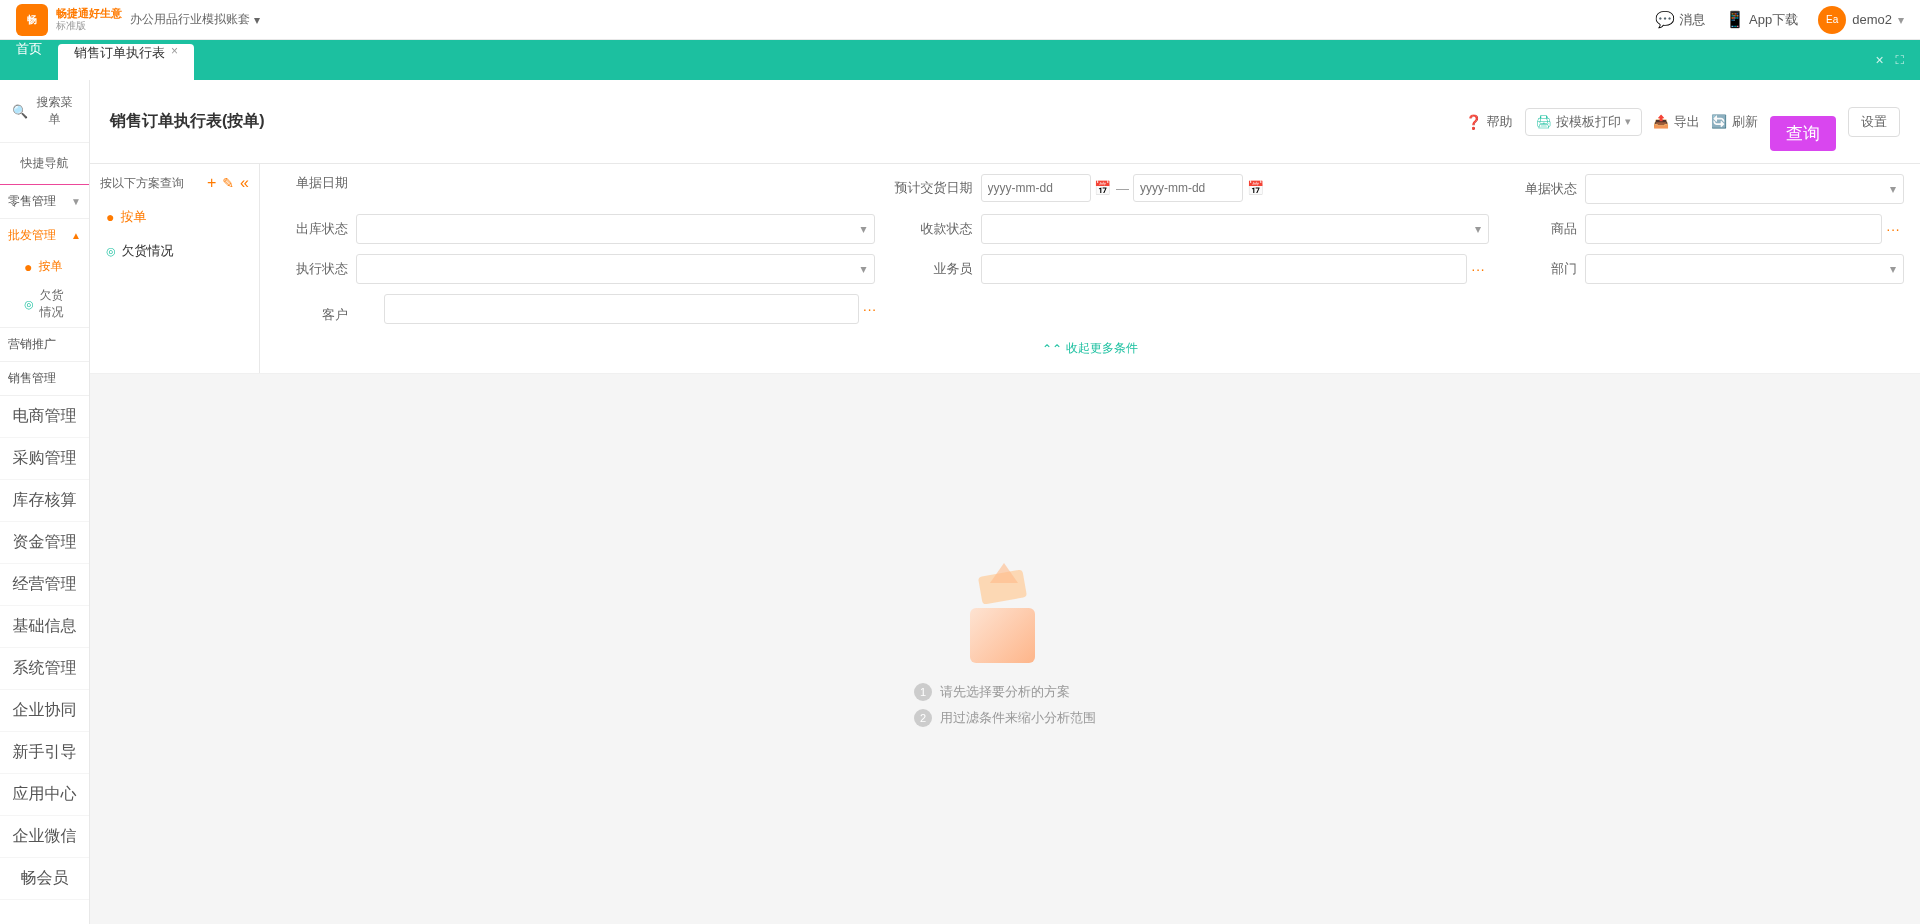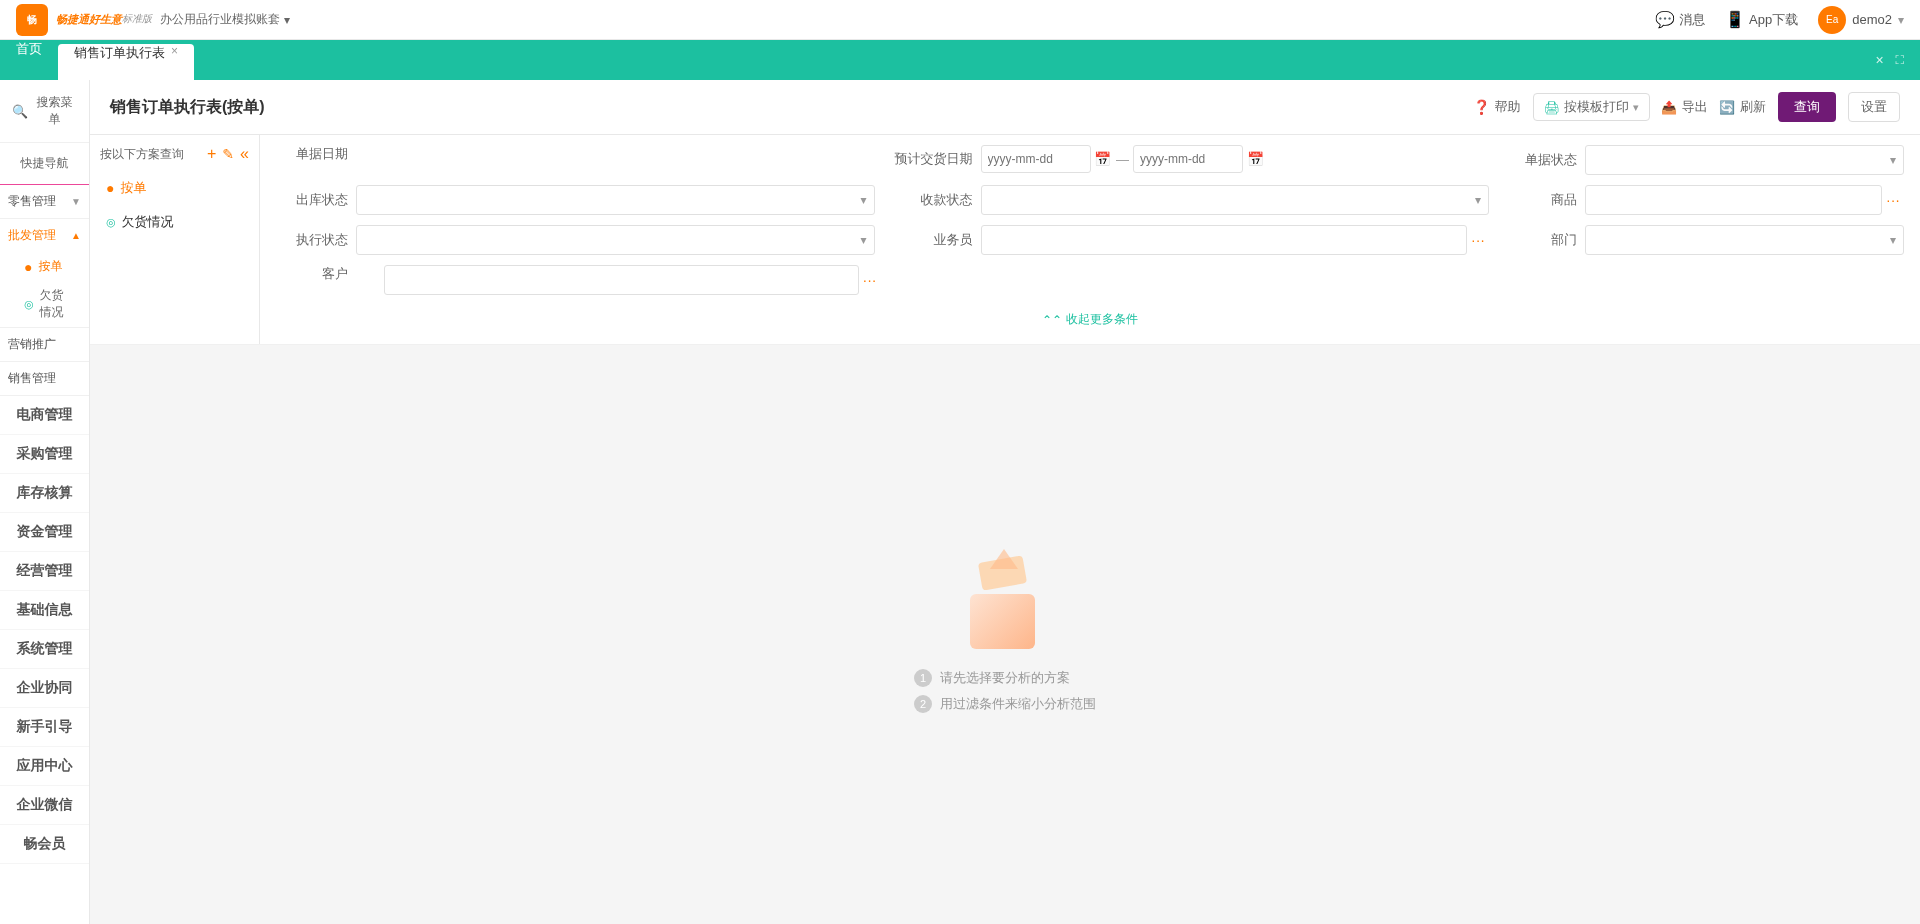--- a/index.html
+++ b/index.html
@@ -93,7 +93,7 @@
       <div class="logo">
         <span>畅</span>
       </div>
-      <div style="display:flex;line-height:1.2;font-style:italic;">
+      <div style="display:flex;flex-direction:column;line-height:1.2;">
         <span style="font-size:11px;font-weight:bold;color:#ff7a00;">畅捷通好生意</span>
         <span style="font-size:10px;color:#999;">标准版</span>
       </div>

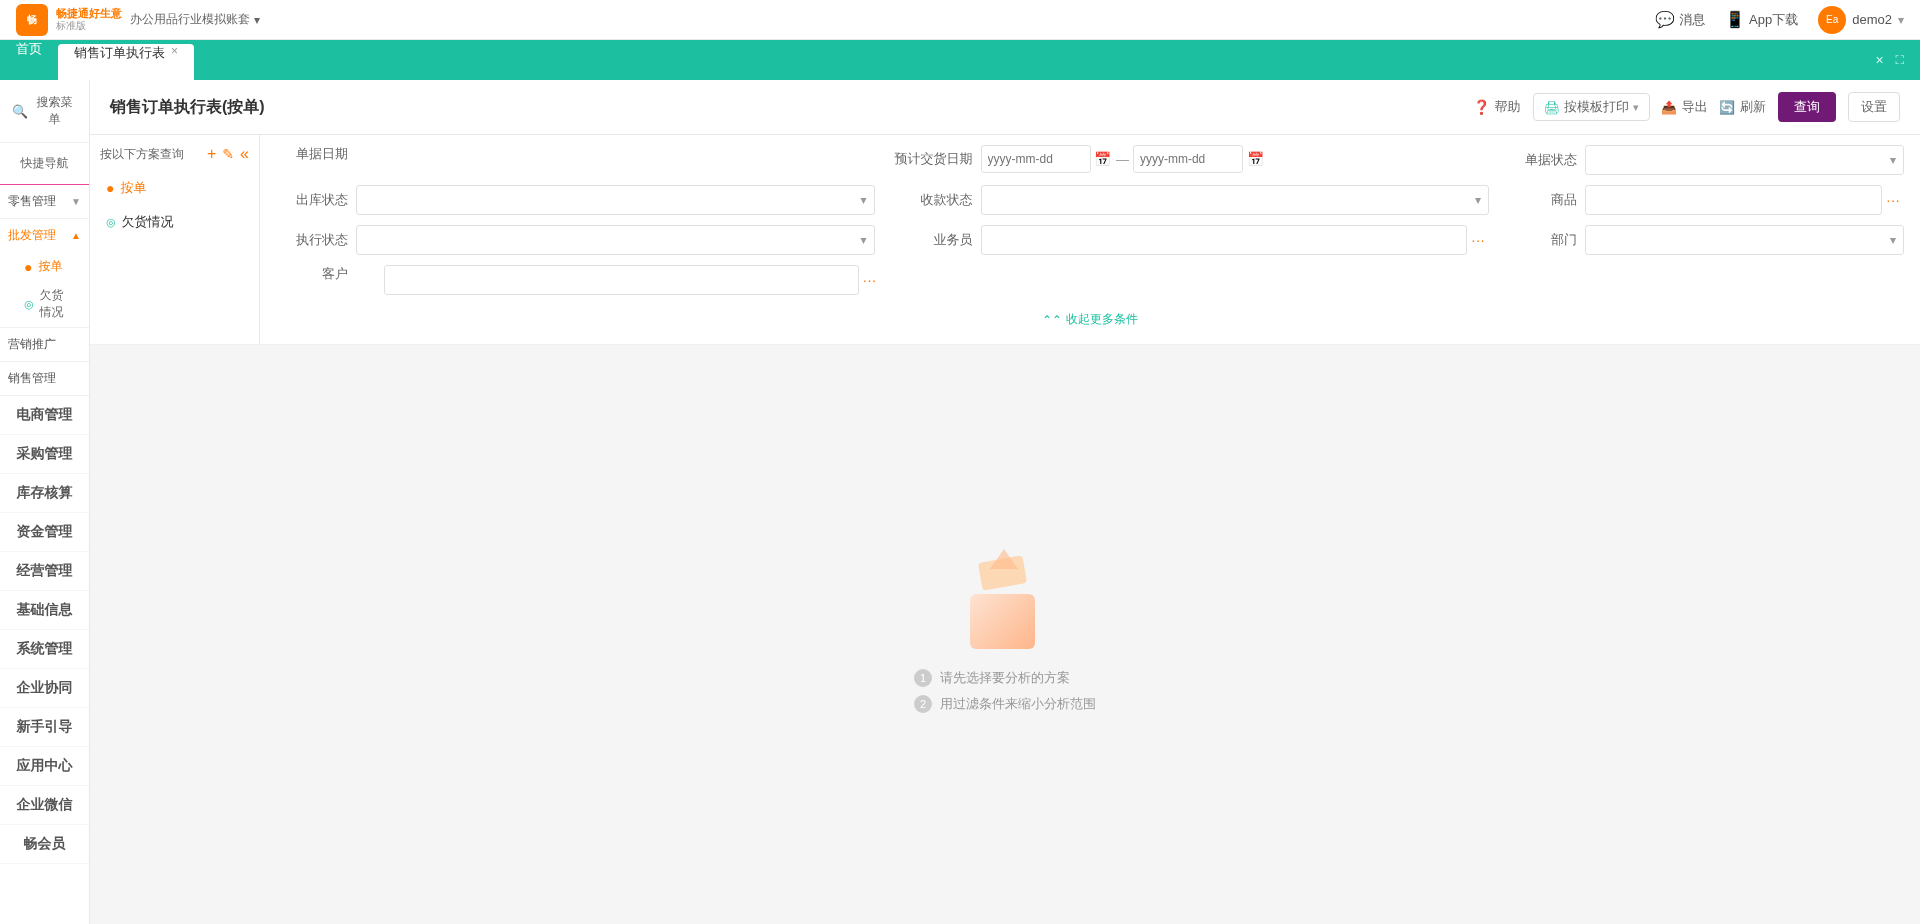--- a/index.html
+++ b/index.html
@@ -42,7 +42,7 @@
     .page-title { font-size: 16px; font-weight: bold; color: #333; }
     .page-actions { display: flex; align-items: center; gap: 12px; }
     .page-action-btn { display: flex; align-items: center; gap: 4px; color: #666; font-size: 13px; cursor: pointer; }
-    .page-action-btn.primary { background: #701a75; color: #fff; border: none; border-radius: 4px; padding: 6px 16px; cursor: pointer; font-size: 13px; }
+    .page-action-btn.primary { background: #d946ef; color: #fff; border: none; border-radius: 4px; padding: 6px 16px; cursor: pointer; font-size: 17px; margin-top: 24px; }
     .page-action-btn.secondary { background: #fff; color: #666; border: 1px solid #ddd; border-radius: 4px; padding: 5px 12px; cursor: pointer; font-size: 13px; }
     .filter-row { display: flex; align-items: center; margin-bottom: 10px; gap: 0; }
     .filter-row:last-child { margin-bottom: 0; }

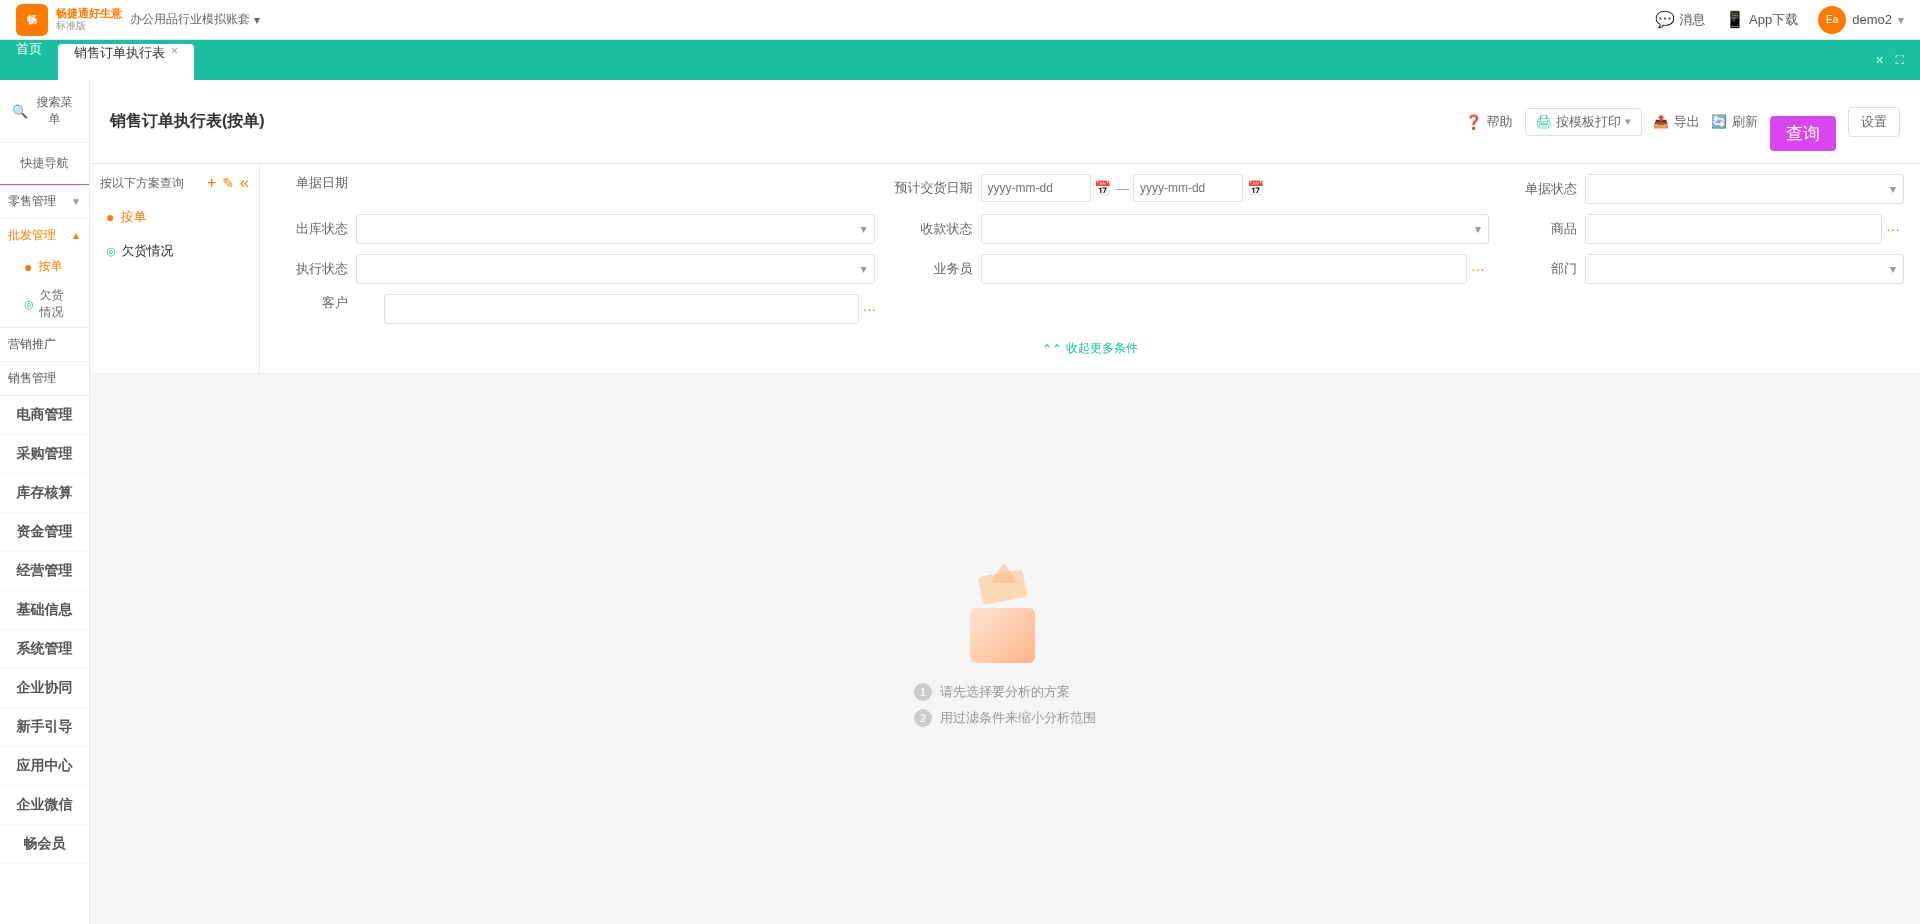--- a/index.html
+++ b/index.html
@@ -354,7 +354,7 @@
           </div>
 
           <div class="filter-row" style="gap:16px;">
-            <div style="display:flex;align-items:flex-start;flex:1.5;gap:28px;">
+            <div style="display:flex;align-items:flex-end;flex:1.5;gap:28px;">
               <span class="filter-label">客户</span>
               <div class="filter-select-wrap">
                 <input class="filter-input" style="padding-right: 24px;" type="text">

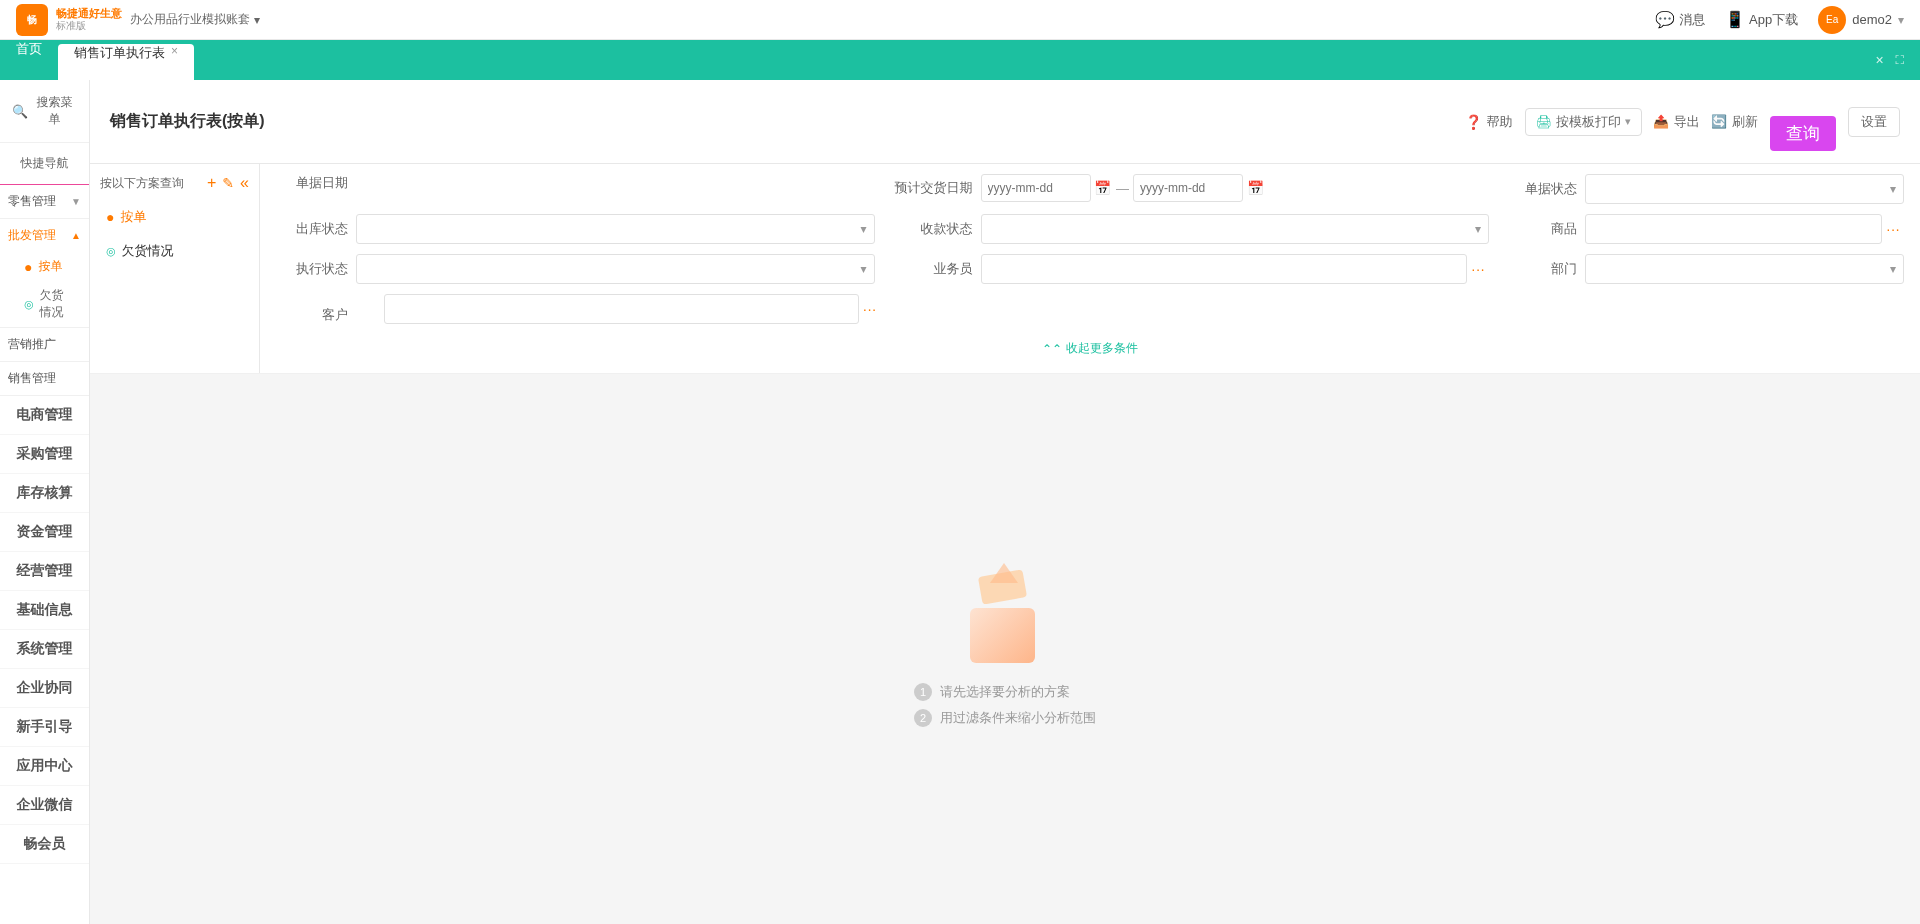--- a/index.html
+++ b/index.html
@@ -37,7 +37,7 @@
     .sidebar-group { border-bottom: 1px solid #f0f0f0; }
     .sidebar-group-header { padding: 8px 8px; color: #555; font-size: 12px; display: flex; align-items: center; justify-content: space-between; cursor: pointer; }
     .sidebar-group-header.expanded { color: #ff7a00; }
-    .sidebar-item { padding: 10px 8px; color: #555; font-size: 14px; cursor: pointer; text-align: center; border-bottom: 1px solid #f5f5f5; font-weight: bold; }
+    .sidebar-item { padding: 10px 8px; color: #555; font-size: 16px; cursor: pointer; text-align: center; border-bottom: 1px solid #f5f5f5; }
     .page-header { background: #fff; padding: 12px 20px; display: flex; align-items: center; justify-content: space-between; border-bottom: 1px solid #e8e8e8; }
     .page-title { font-size: 16px; font-weight: bold; color: #333; }
     .page-actions { display: flex; align-items: center; gap: 12px; }

